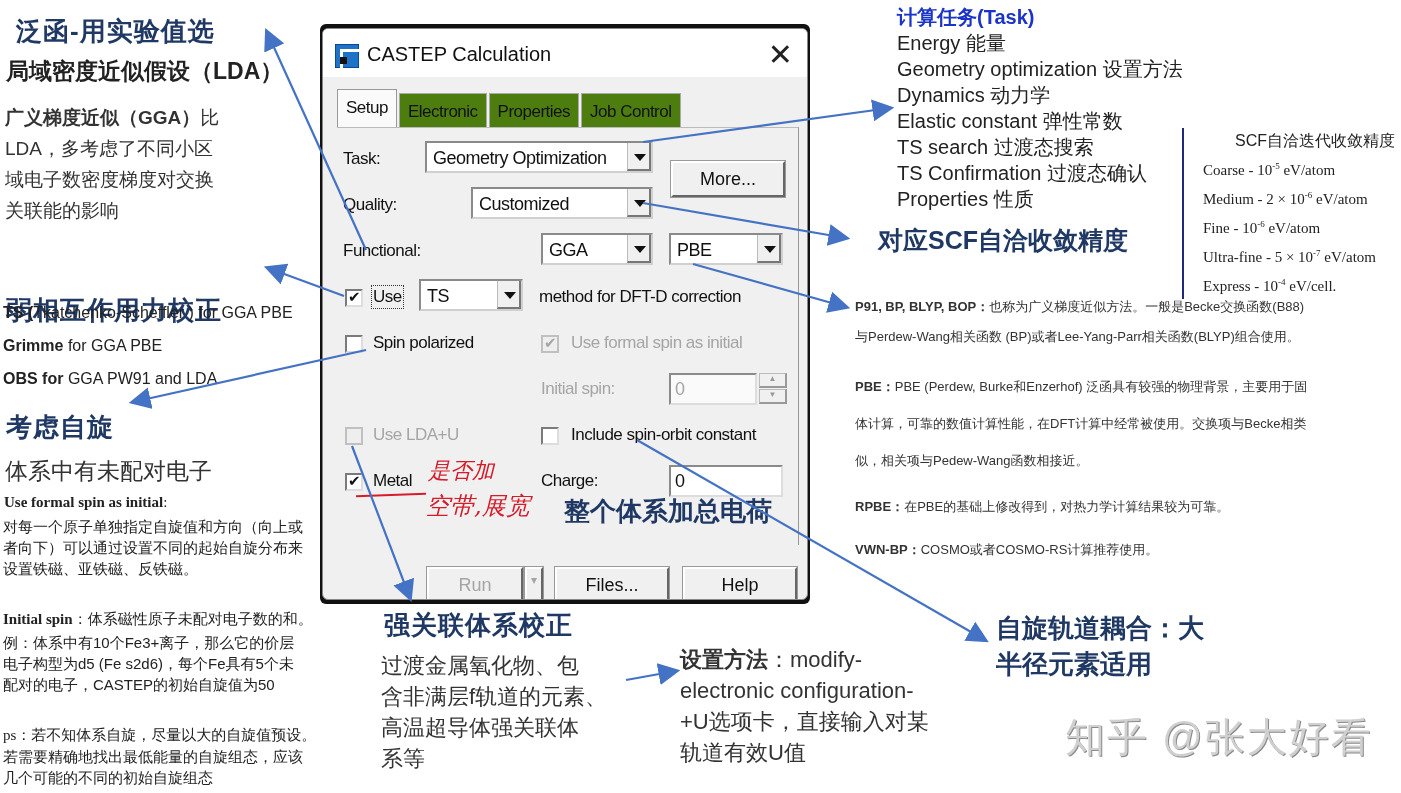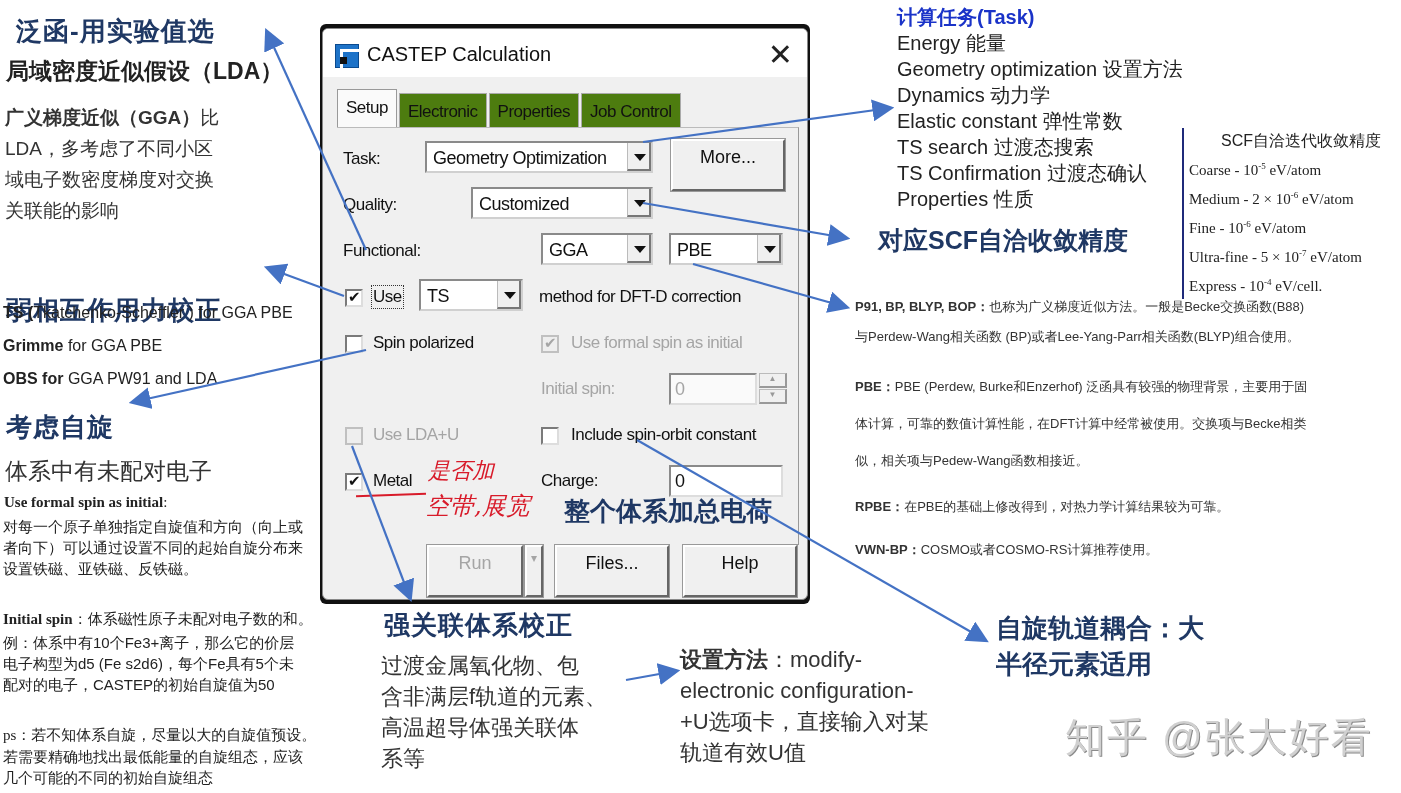--- a/index.html
+++ b/index.html
@@ -50,7 +50,7 @@
   
   svg.arrows { position: absolute; left: 0; top: 0; width: 1401px; height: 793px; pointer-events: none; }
 
-  .scf-box { position: absolute; left: 1182px; top: 128px; border-left: 2px solid #1f2a7a; padding-left: 5px; }
+  .scf-box { position: absolute; left: 1182px; top: 128px; border-left: 2px solid #1f2a7a; padding-left: 19px; }
   .watermark { position: absolute; left: 1065px; top: 710px; font-size: 40px; color: #d0d0d0; letter-spacing: 2px; text-shadow: 1px 1px 0 #8a8a8a; }
 </style>
 </head>

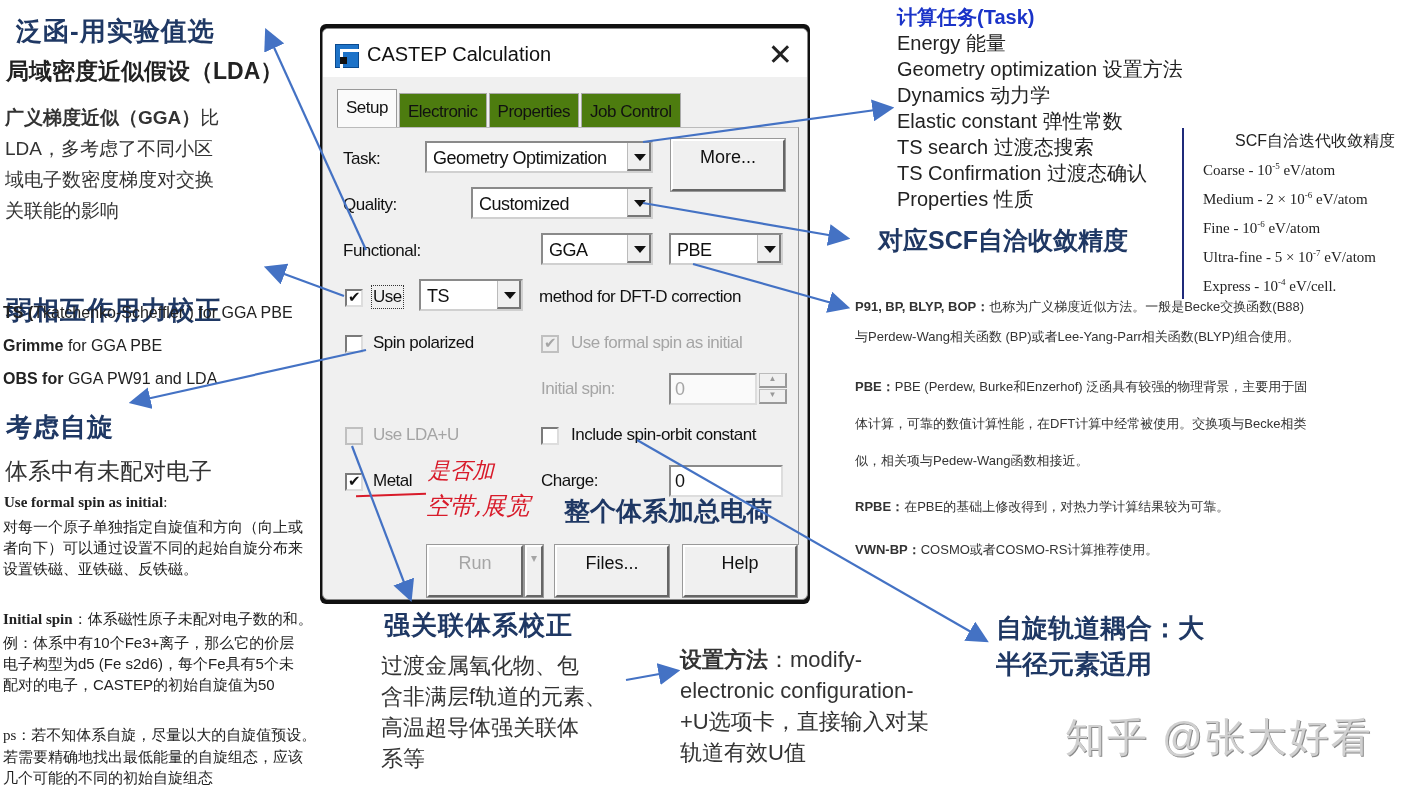--- a/index.html
+++ b/index.html
@@ -33,7 +33,7 @@
   .combo { position: absolute; height: 32px; background: #fff; border: 2px solid #8a8a8a; border-right-color: #d0d0d0; border-bottom-color: #d0d0d0; font-size: 18px; padding: 5px 0 0 6px; color: #111; letter-spacing: -0.5px; }
   .combo .arrow { position: absolute; right: 0; top: 0; width: 24px; height: 28px; background: #f0f0f0; border-left: 1px solid #bbb; border-right: 2px solid #777; border-bottom: 2px solid #777; }
   .combo .arrow::after { content: ""; position: absolute; left: 6px; top: 11px; border-left: 6px solid transparent; border-right: 6px solid transparent; border-top: 7px solid #111; }
-  .btn { position: absolute; height: 52px; background: #f0f0f0; border: 2px solid #fff; border-right-color: #666; border-bottom-color: #666; outline: 1px solid #999; font-size: 18px; text-align: center; padding-top: 6px; color: #111; cursor: pointer; }
+  .btn { position: absolute; height: 36px; background: #f0f0f0; border: 2px solid #fff; border-right-color: #666; border-bottom-color: #666; outline: 1px solid #999; font-size: 18px; text-align: center; padding-top: 6px; color: #111; cursor: pointer; margin-top: 22px; }
   .btn.dis { color: #a5a5a5; }
   .chk { position: absolute; width: 18px; height: 18px; background: #fff; border: 2px solid #7a7a7a; border-right-color: #ddd; border-bottom-color: #ddd; }
   .chk.checked::after { content: "✔"; position: absolute; left: 1px; top: -3px; font-size: 15px; color: #111; }

